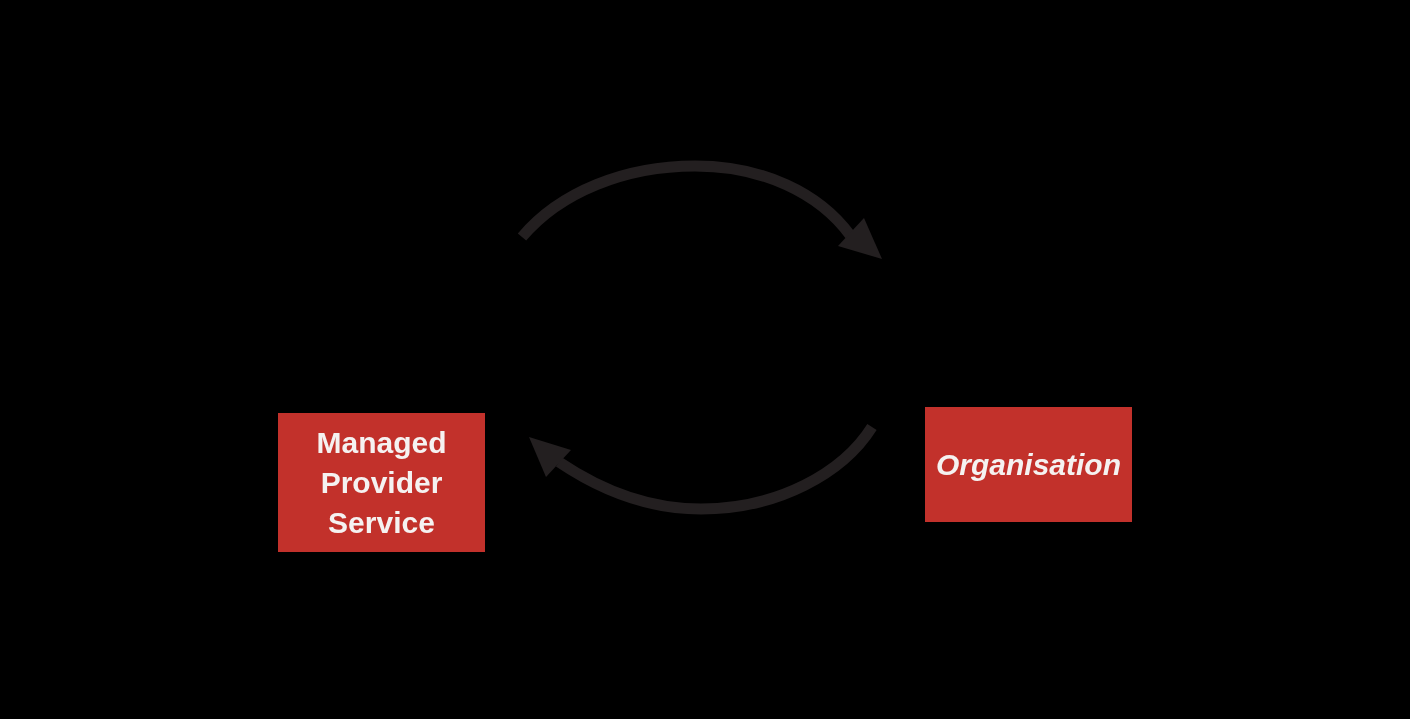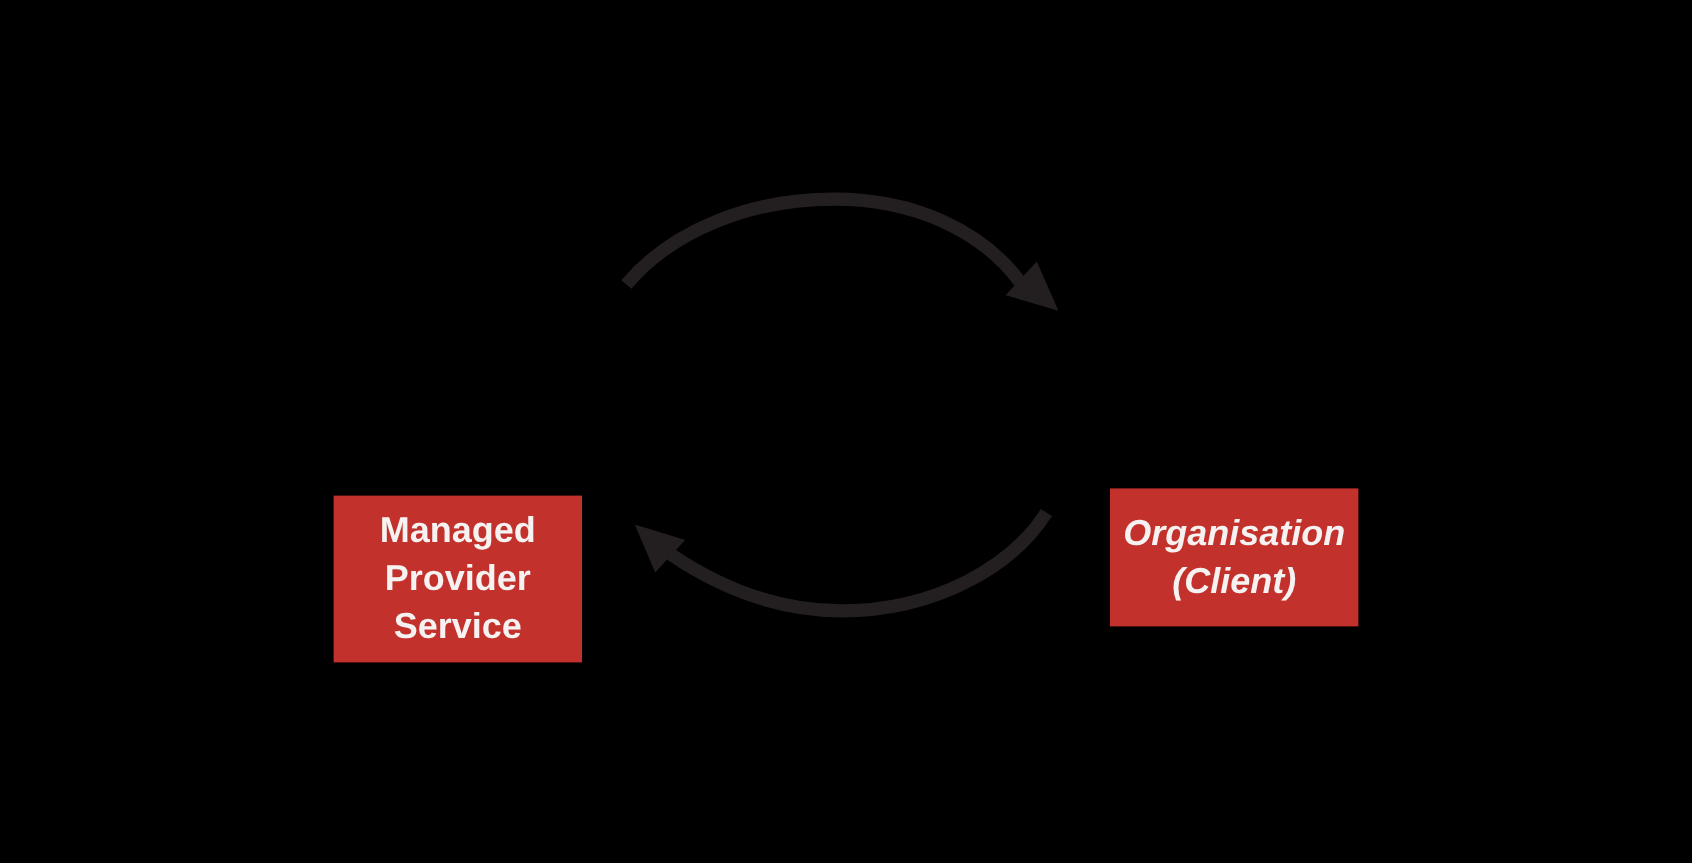--- a/index.html
+++ b/index.html
@@ -77,7 +77,6 @@
 
   <div class="node node-client">
     <span class="line">Organisation</span>
-    <span class="line">(Client)</span>
   </div>
 
 </div>

